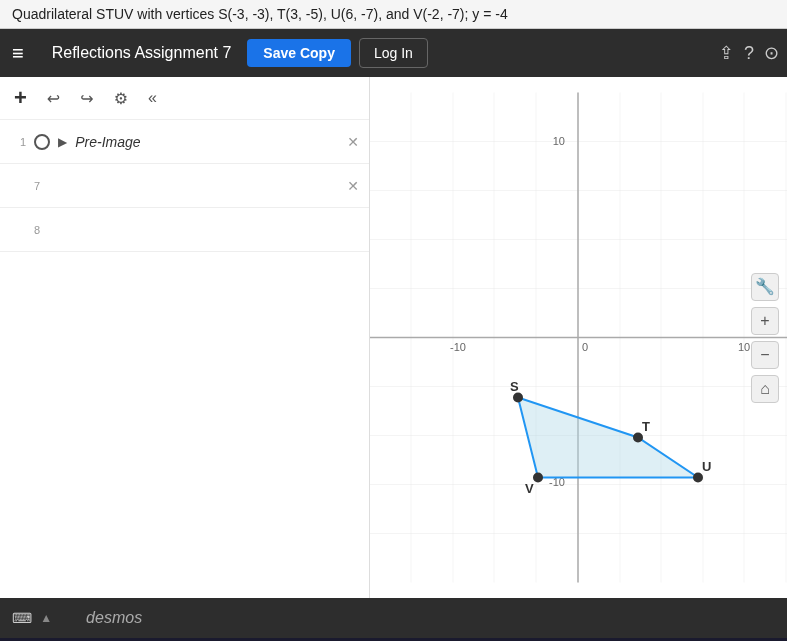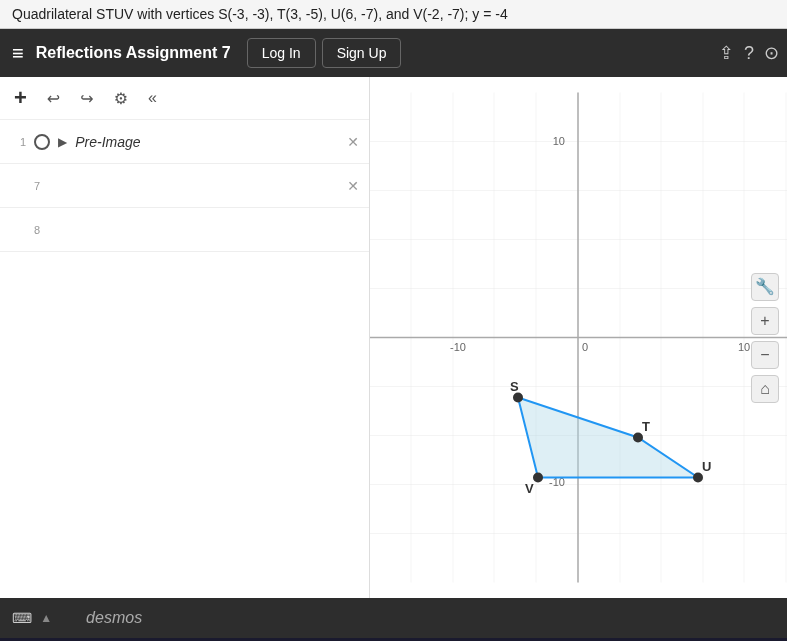--- a/index.html
+++ b/index.html
@@ -39,8 +39,9 @@
     .header-title {
       color: #fff;
       font-size: 16px;
-      font-weight: bold;
+      font-weight: normal;
       margin-right: 8px;
+      margin-left: 16px;
     }
     .btn-save-copy {
       background: #1a73e8;

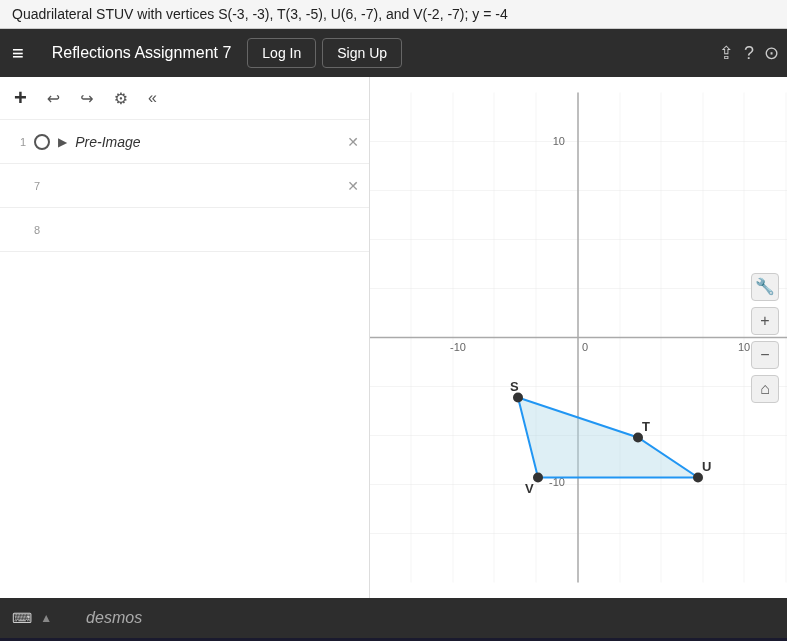--- a/index.html
+++ b/index.html
@@ -253,6 +253,7 @@
 <div class="app-header">
   <span class="header-hamburger">≡</span>
   <span class="header-title">Reflections Assignment 7</span>
+  <button class="btn-save-copy">Save Copy</button>
   <div class="header-right-btns">
     <button class="btn-login">Log In</button>
     <button class="btn-signup">Sign Up</button>

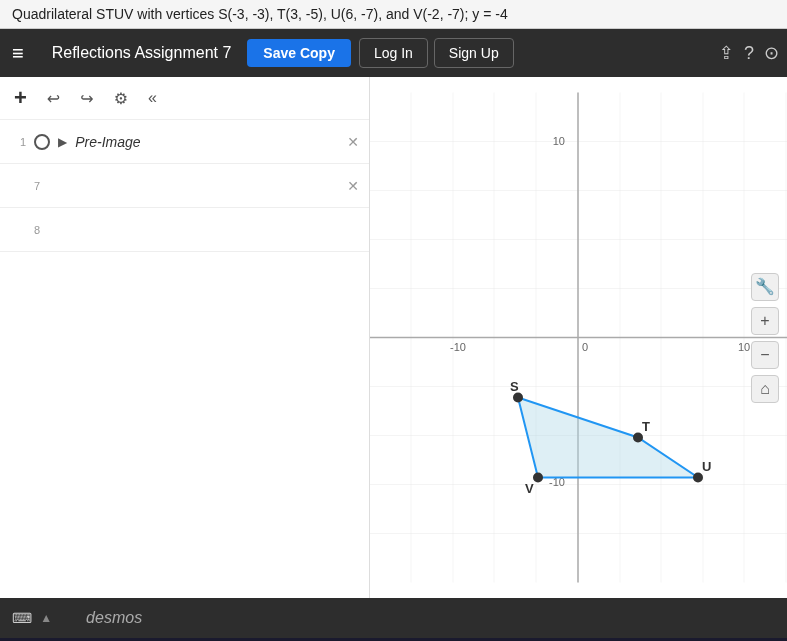--- a/index.html
+++ b/index.html
@@ -256,7 +256,6 @@
   <button class="btn-save-copy">Save Copy</button>
   <div class="header-right-btns">
     <button class="btn-login">Log In</button>
-    <button class="btn-signup">Sign Up</button>
   </div>
   <div class="header-icons">
     <span class="header-icon">⇪</span>

